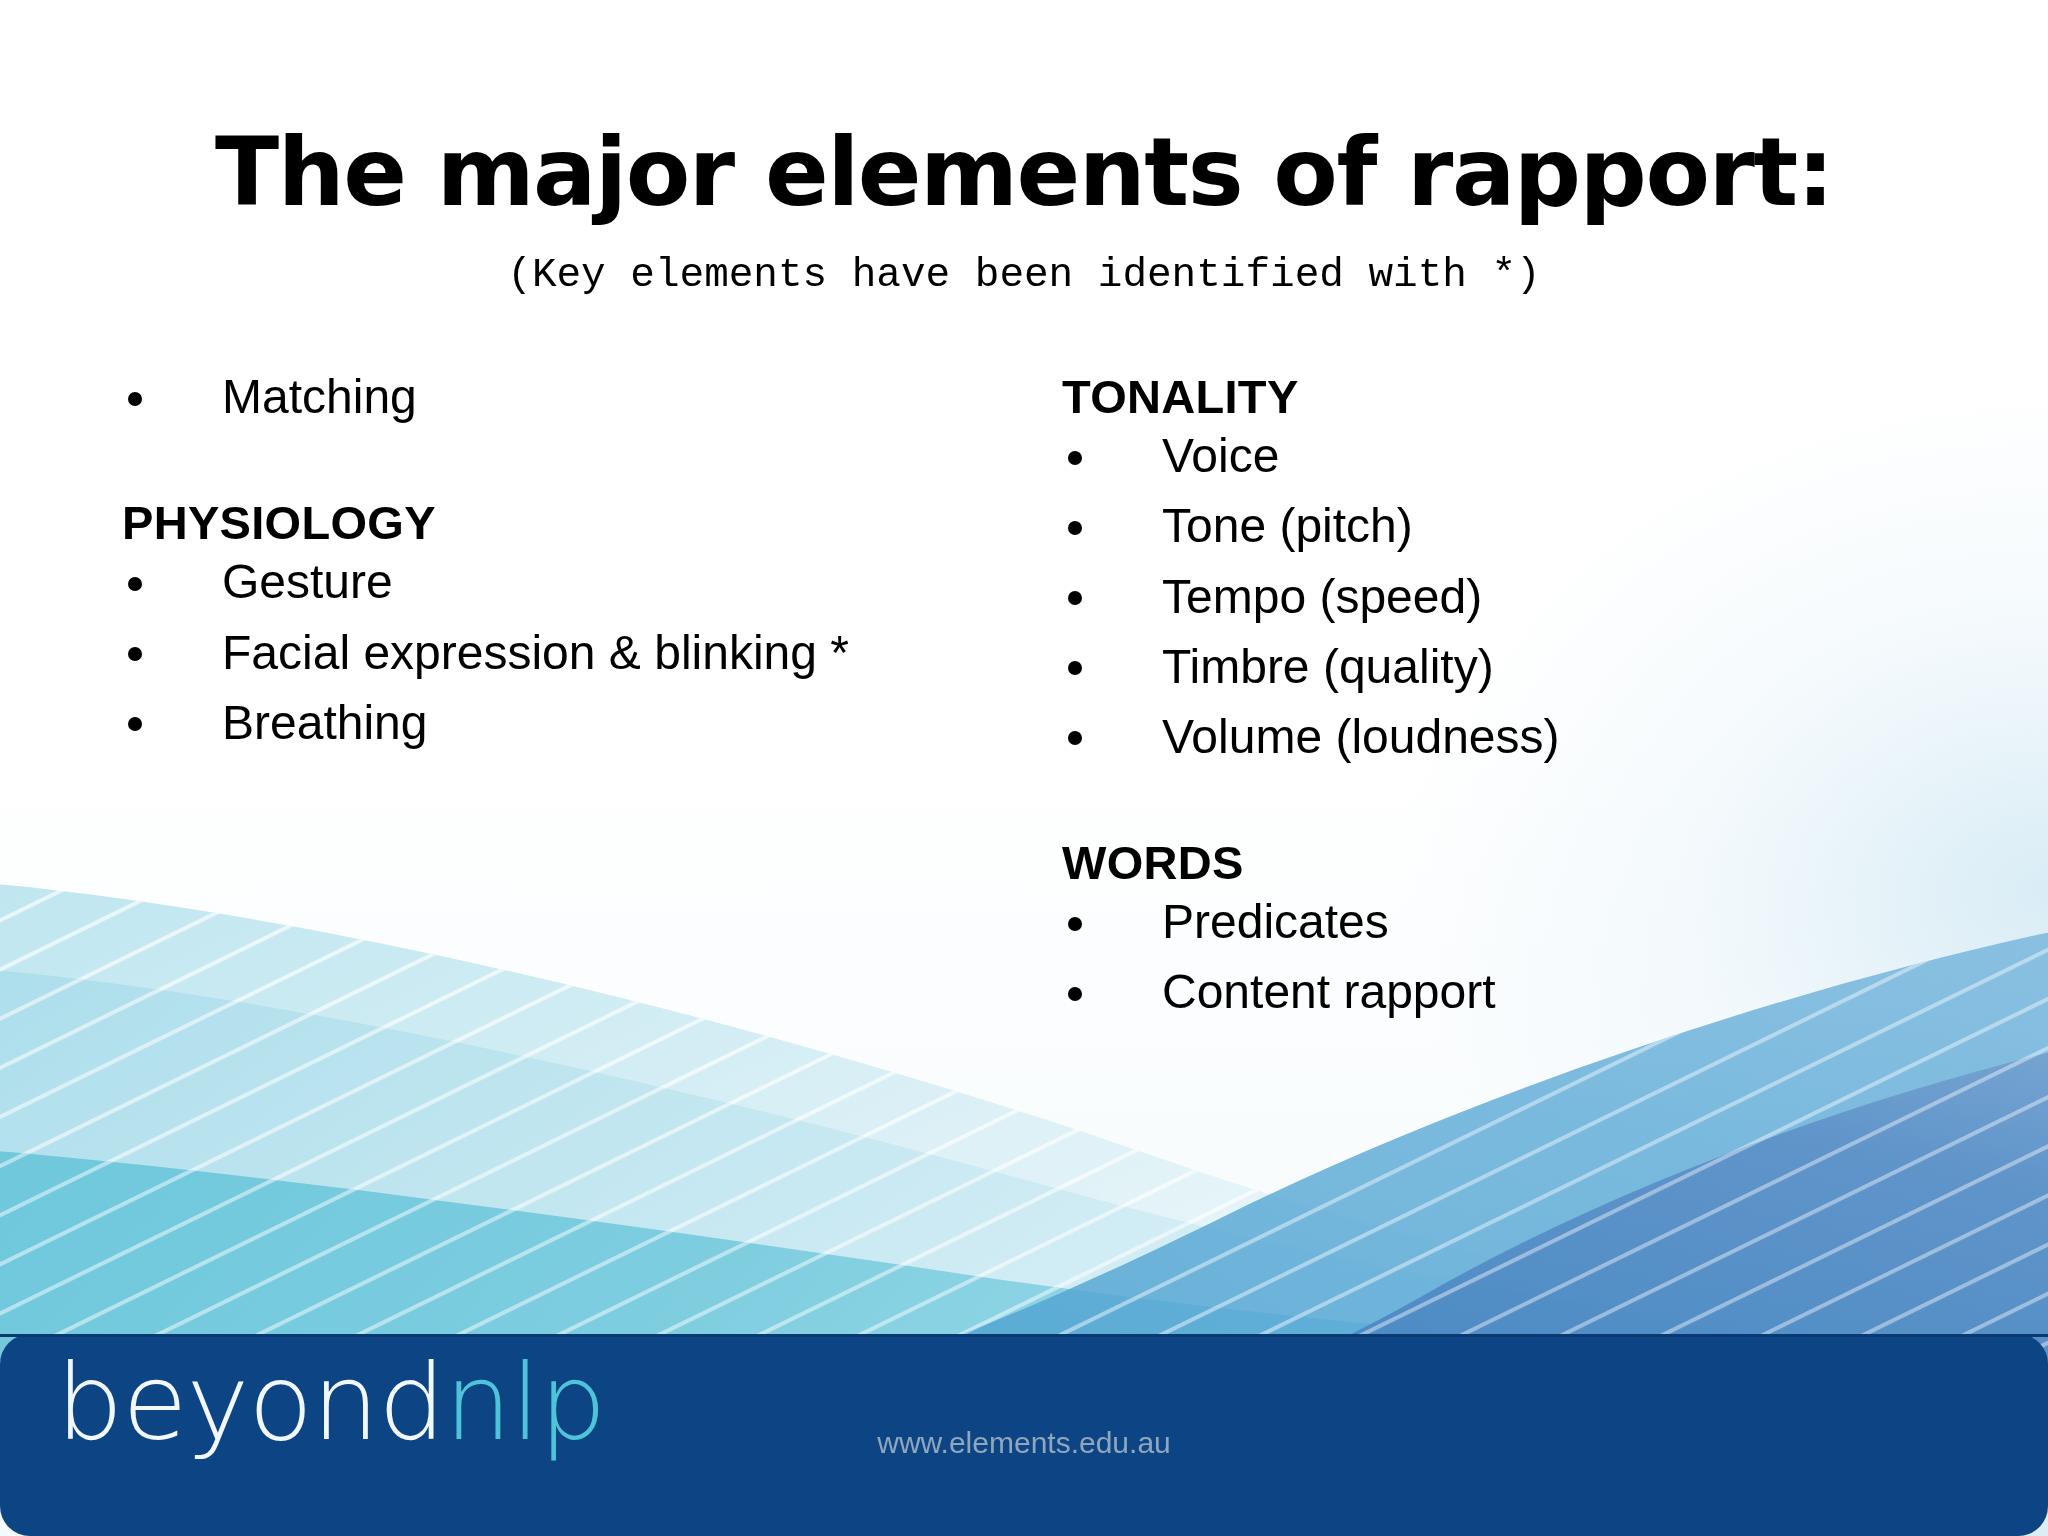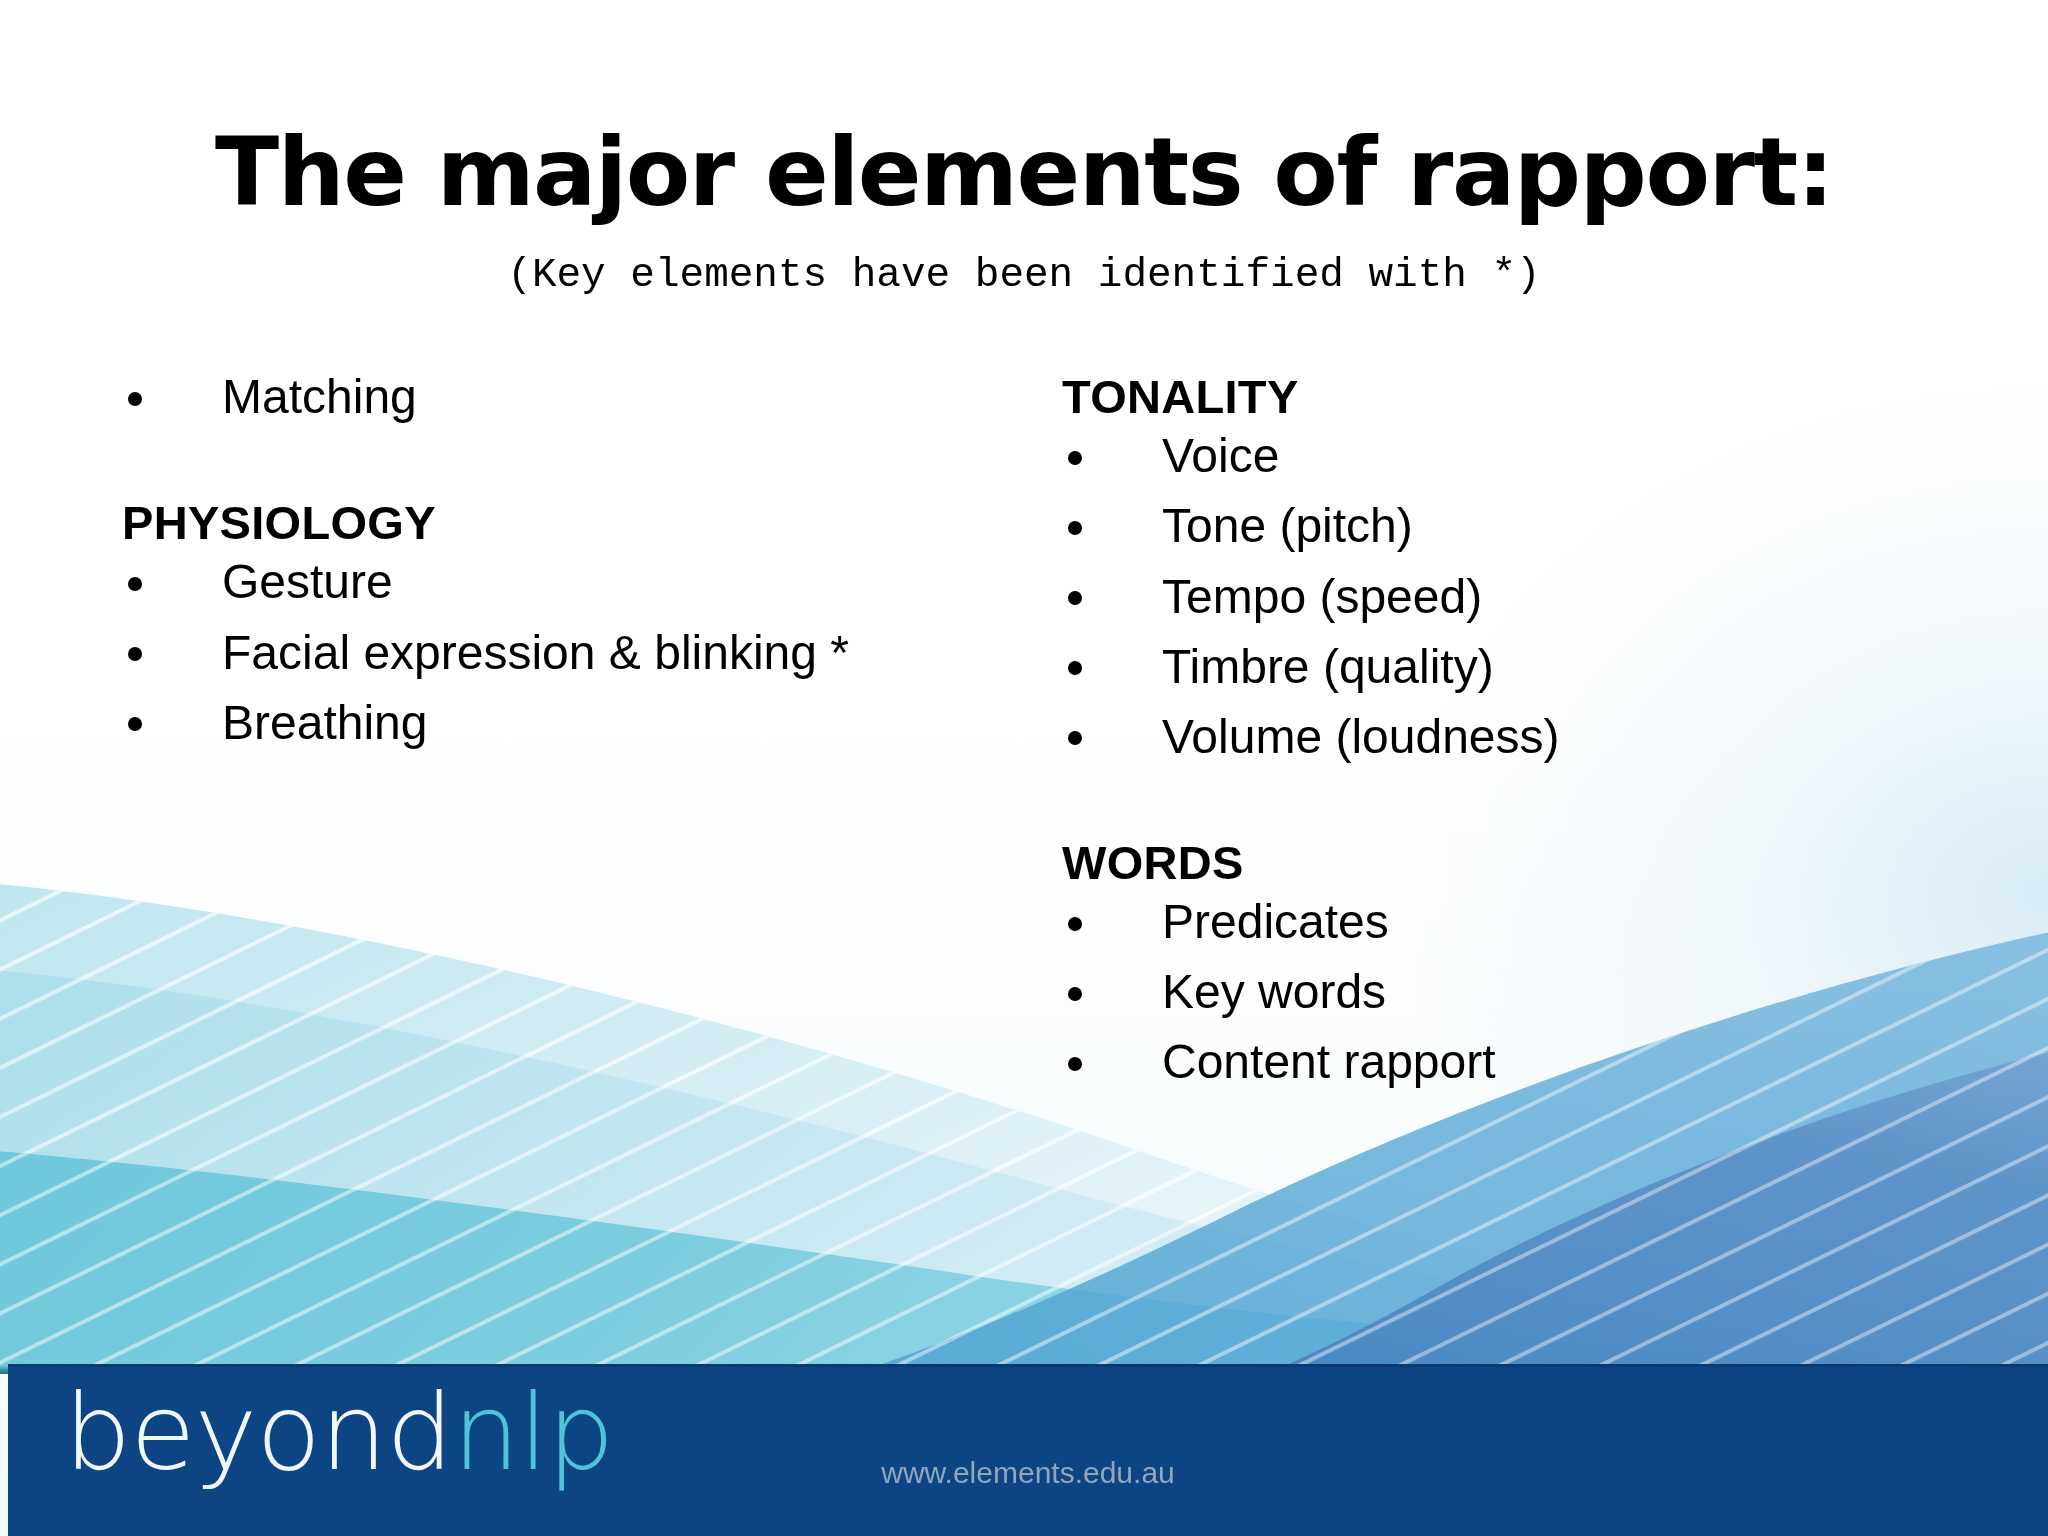--- a/index.html
+++ b/index.html
@@ -292,10 +292,6 @@
       </li>
       <li class="bullet-item">
         <span class="dot"></span>
-        <span>Key words</span>
-      </li>
-      <li class="bullet-item">
-        <span class="dot"></span>
         <span>Content rapport</span>
       </li>
     </ul>

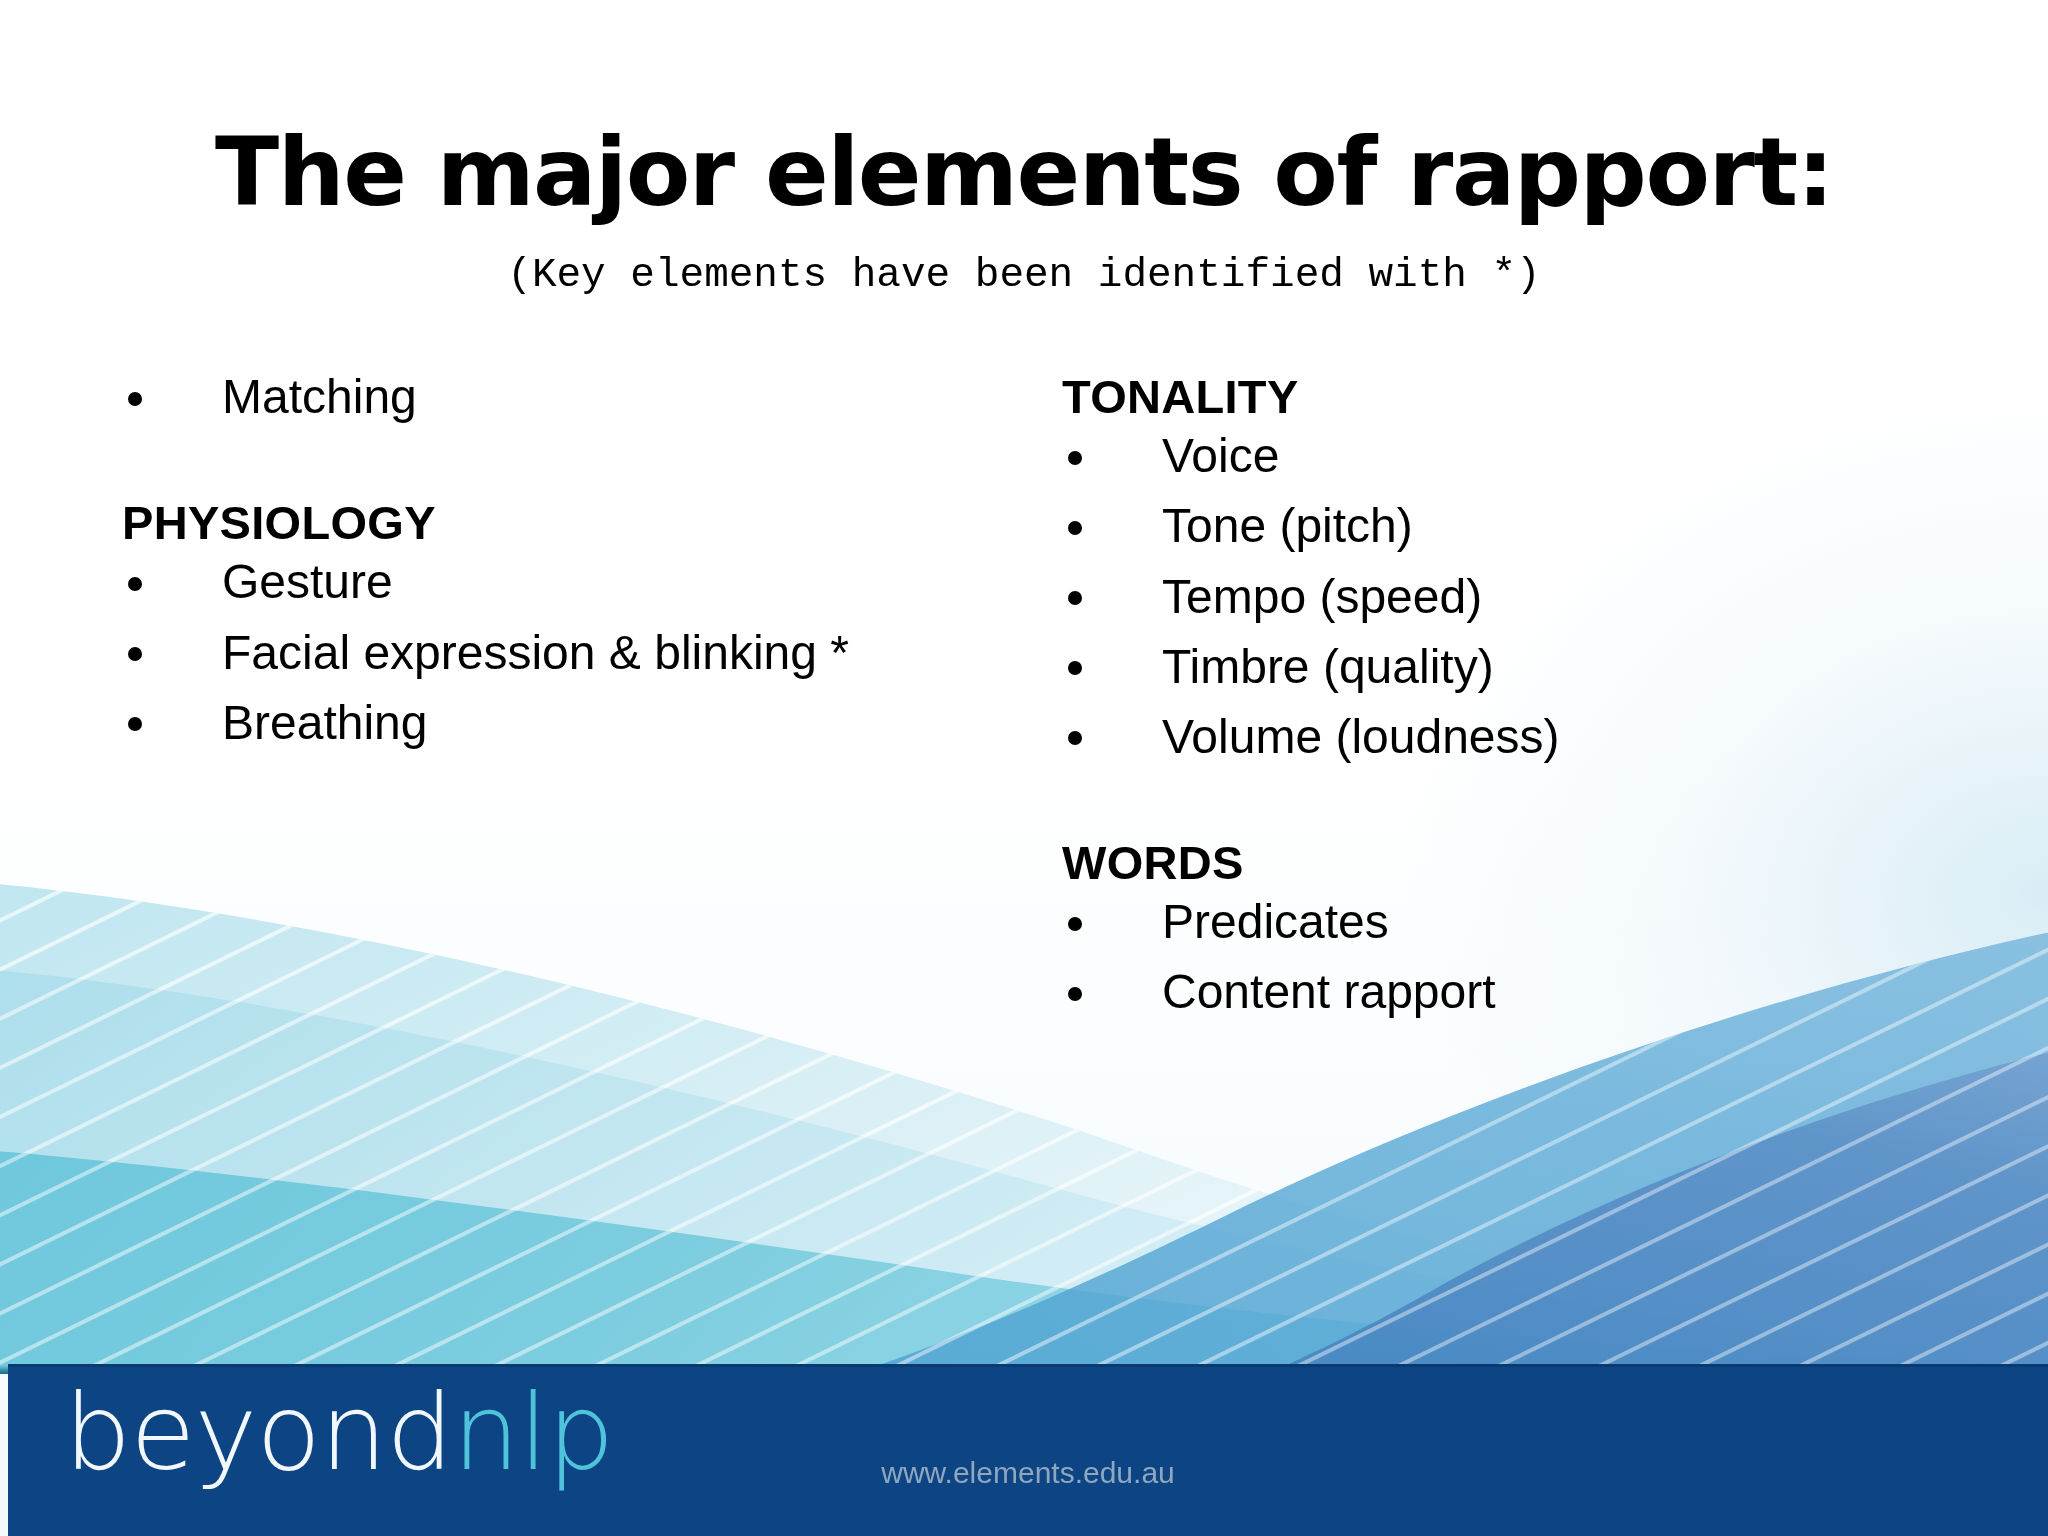--- a/index.html
+++ b/index.html
@@ -47,9 +47,10 @@
   }
   .footer-bar {
     position: absolute;
-    left: 8px; right: 0; bottom: 0;
-    height: 172px;
+    left: 0; right: 0; bottom: 0;
+    height: 202px;
     background: #0d4484;
+    border-radius: 30px;
   }
   .footer-bar::after{
     content:"";

